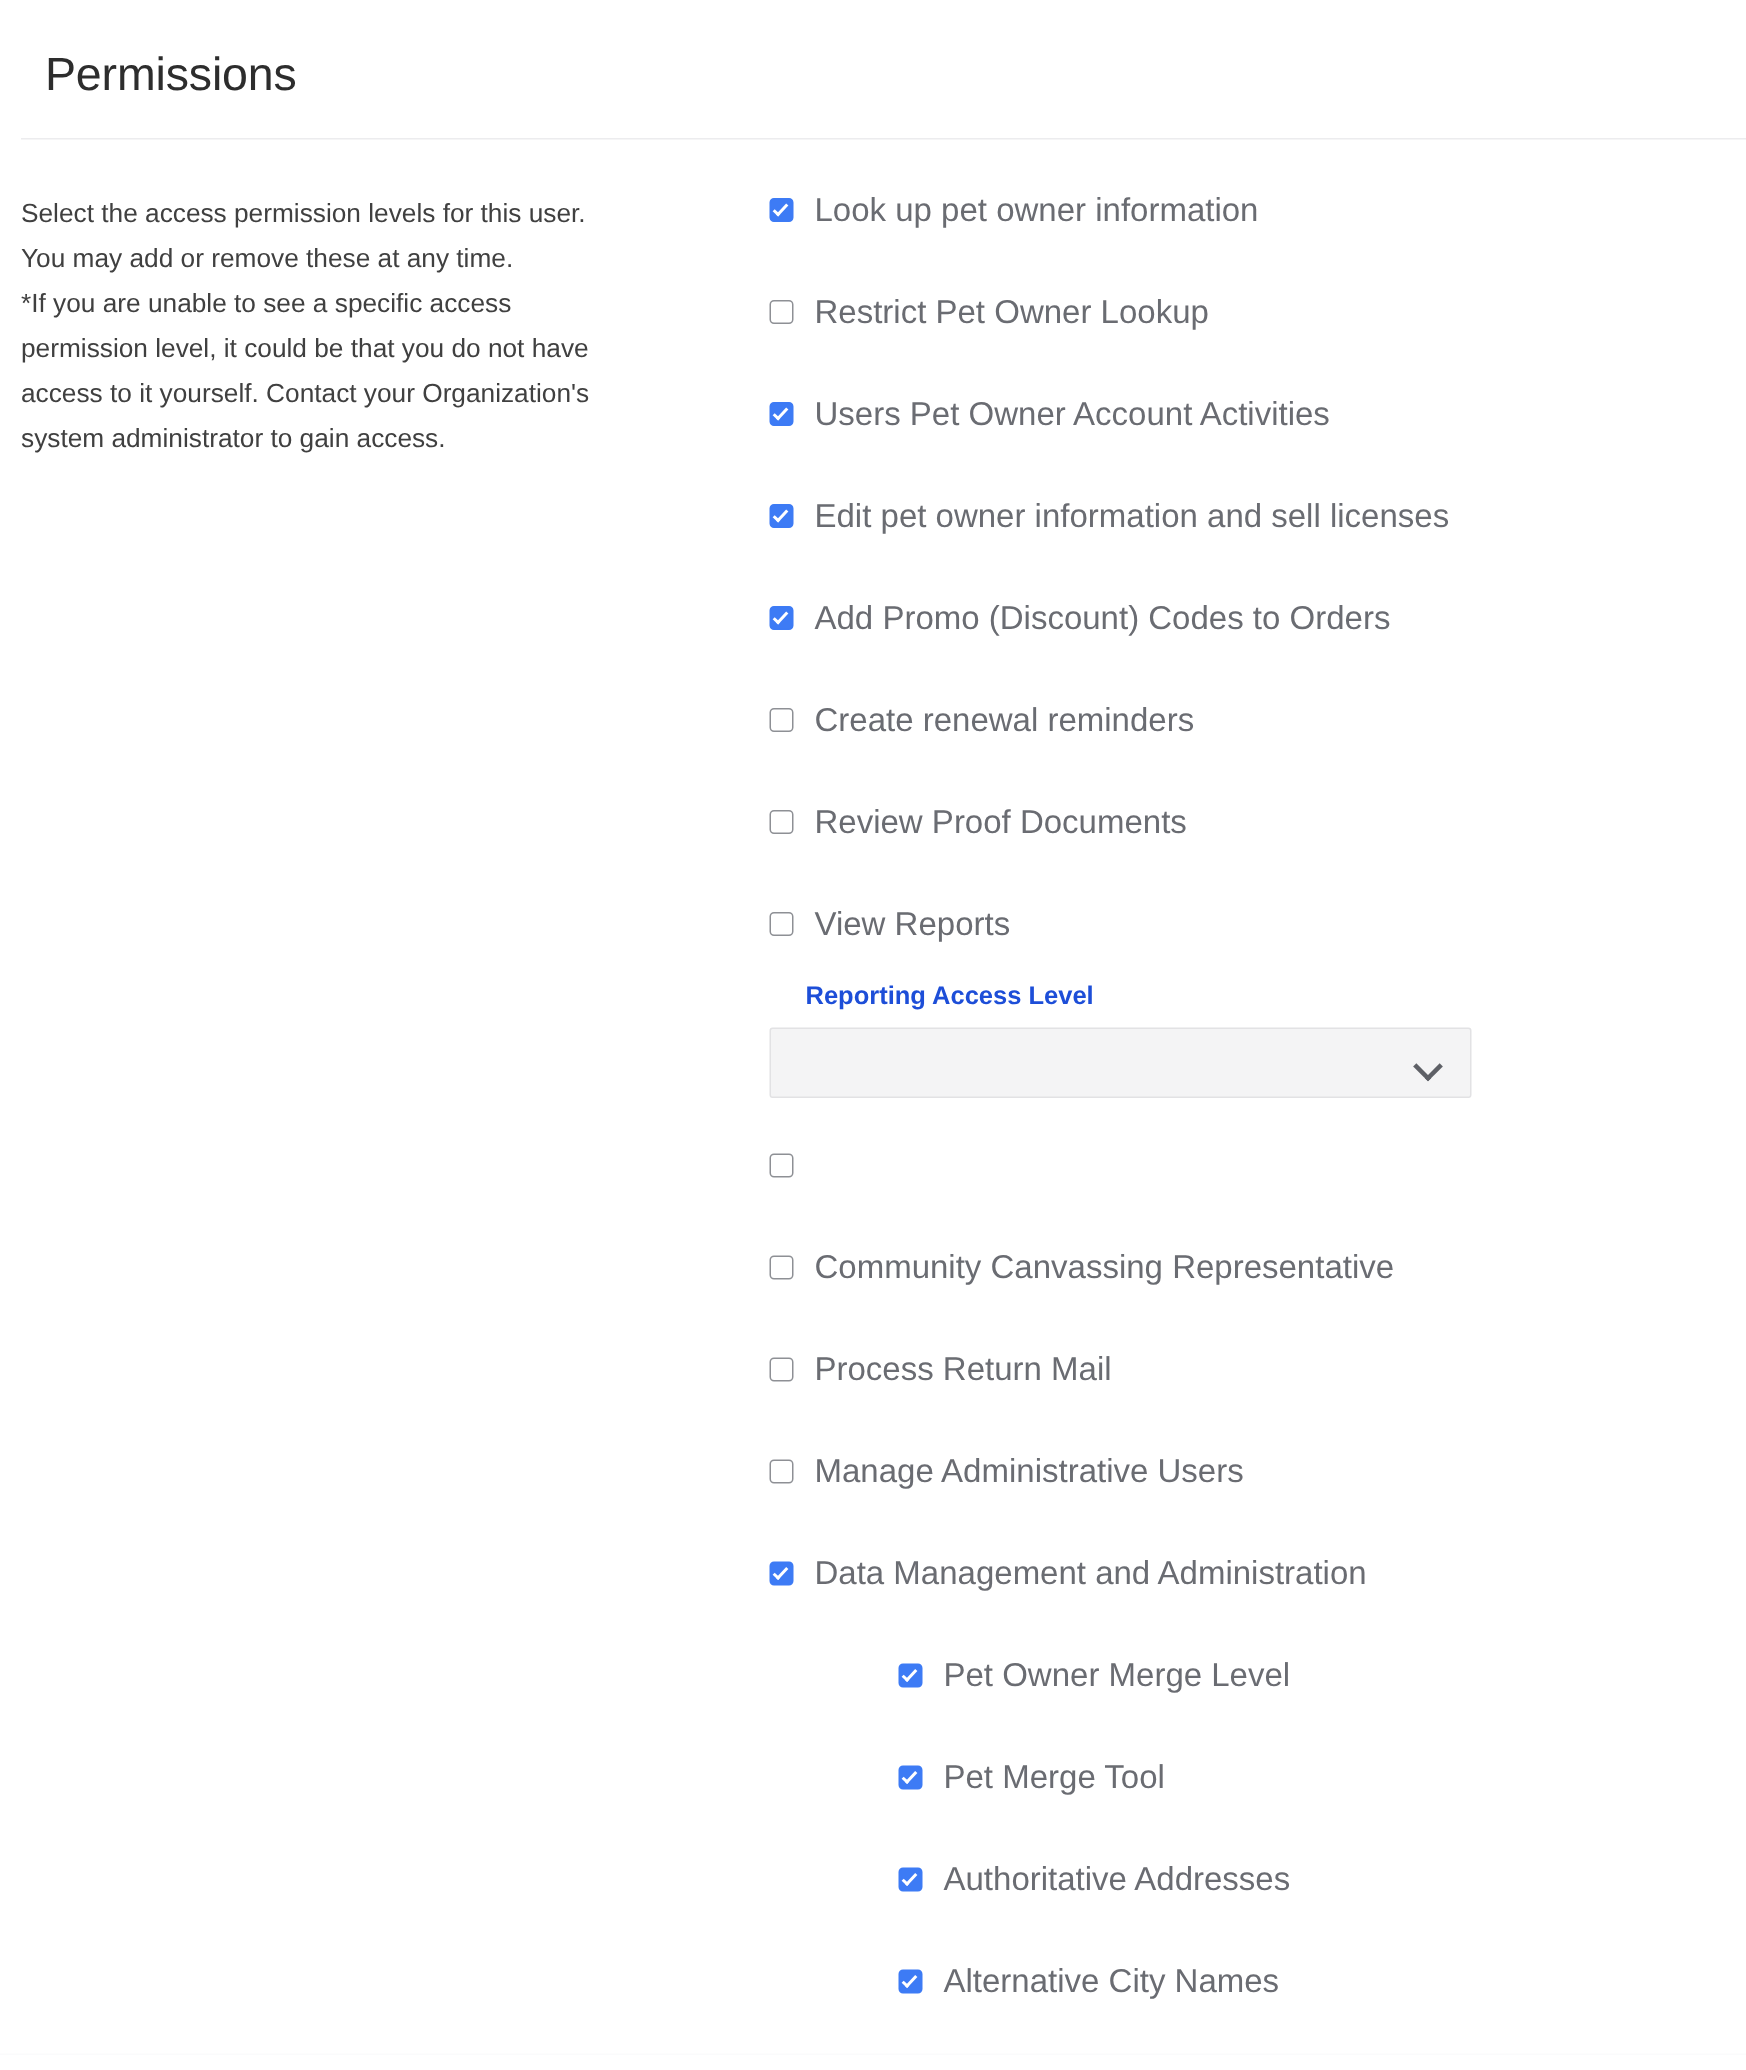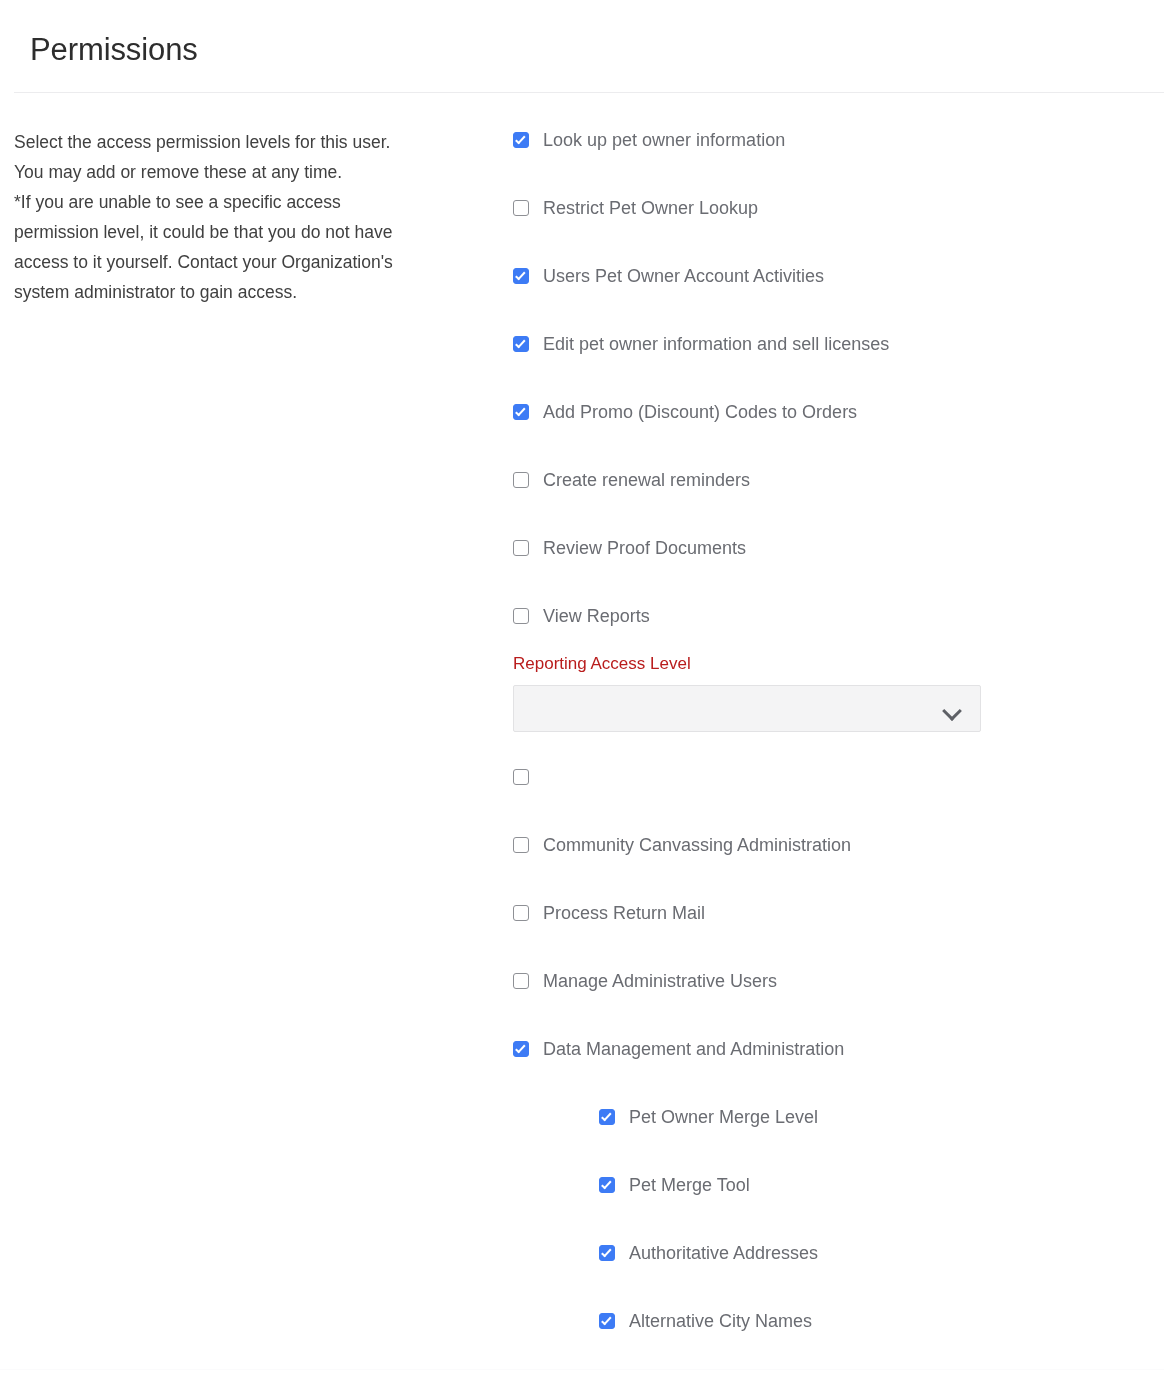--- a/index.html
+++ b/index.html
@@ -110,7 +110,7 @@
   }
 
   .perm-label {
-    font-size: 18px;
+    font-size: 22px;
     color: #6a6c72;
     line-height: 26px;
     white-space: nowrap;

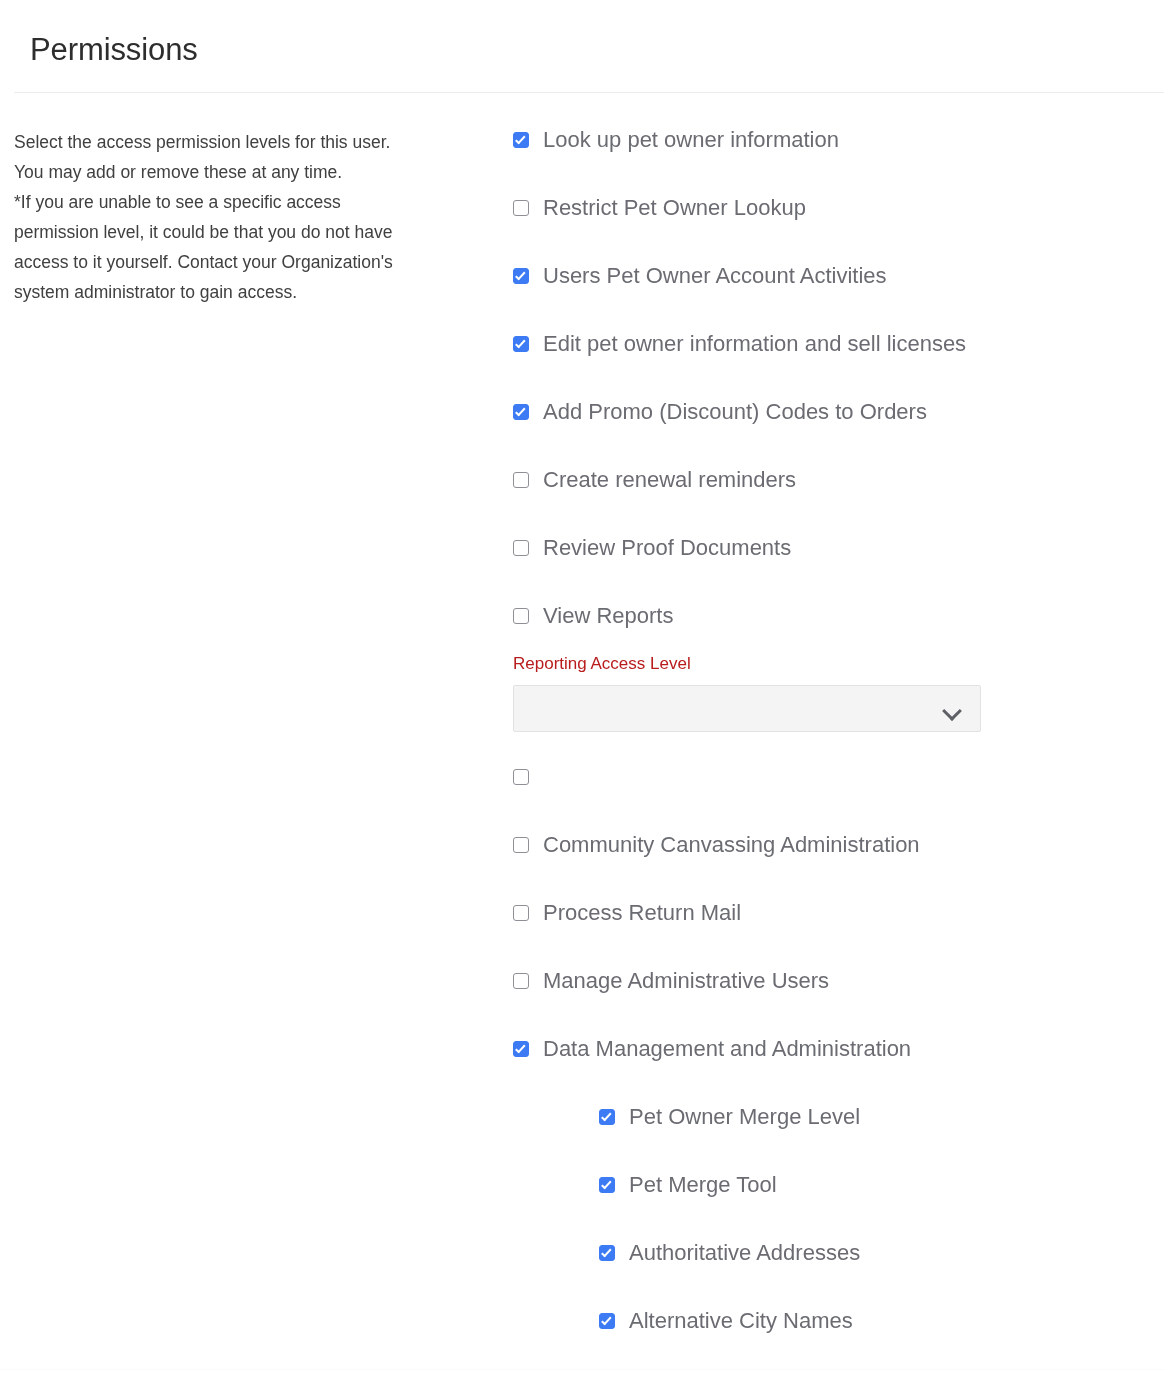--- a/index.html
+++ b/index.html
@@ -123,10 +123,11 @@
   }
   .select-label {
     font-size: 17px;
-    font-weight: 400;
-    color: #b91c1c;
+    font-weight: 700;
+    color: #1d4ed8;
     line-height: 24px;
     margin-bottom: 9px;
+    margin-left: 24px;
   }
   .select-box {
     width: 468px;

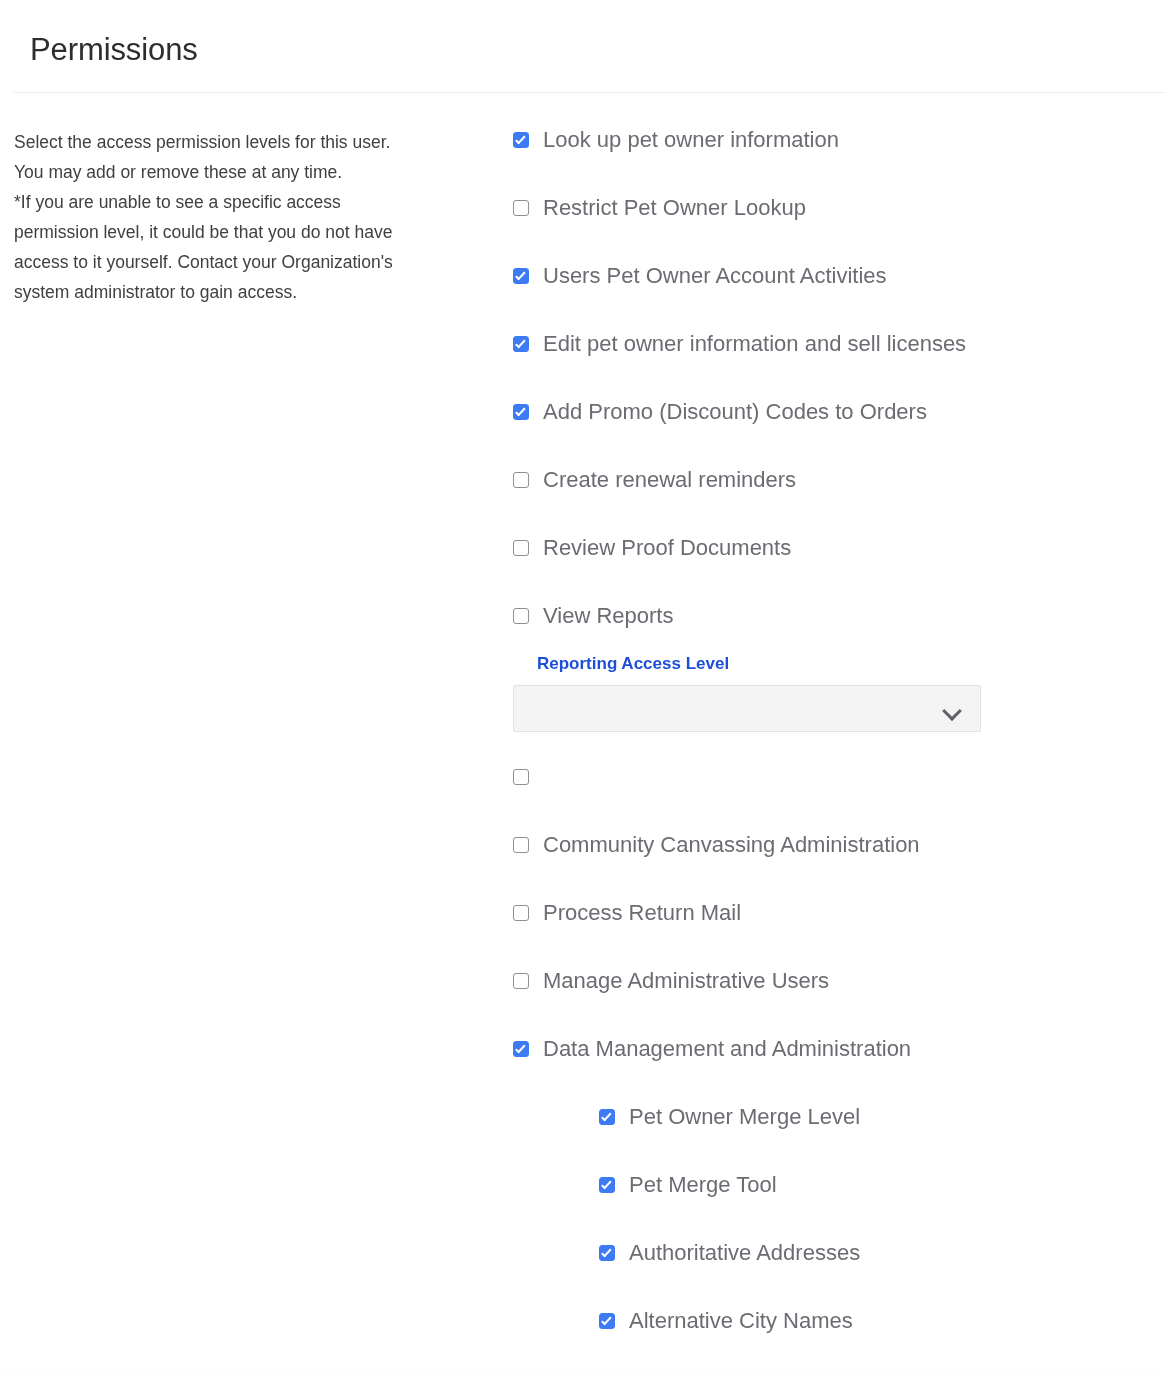--- a/index.html
+++ b/index.html
@@ -253,7 +253,7 @@
         </li>
         <li class="perm-row">
           <span class="cb off"></span>
-          <span class="perm-label">Community Canvassing Administration</span>
+          <span class="perm-label">Community Canvassing Representative</span>
         </li>
         <li class="perm-row">
           <span class="cb off"></span>

